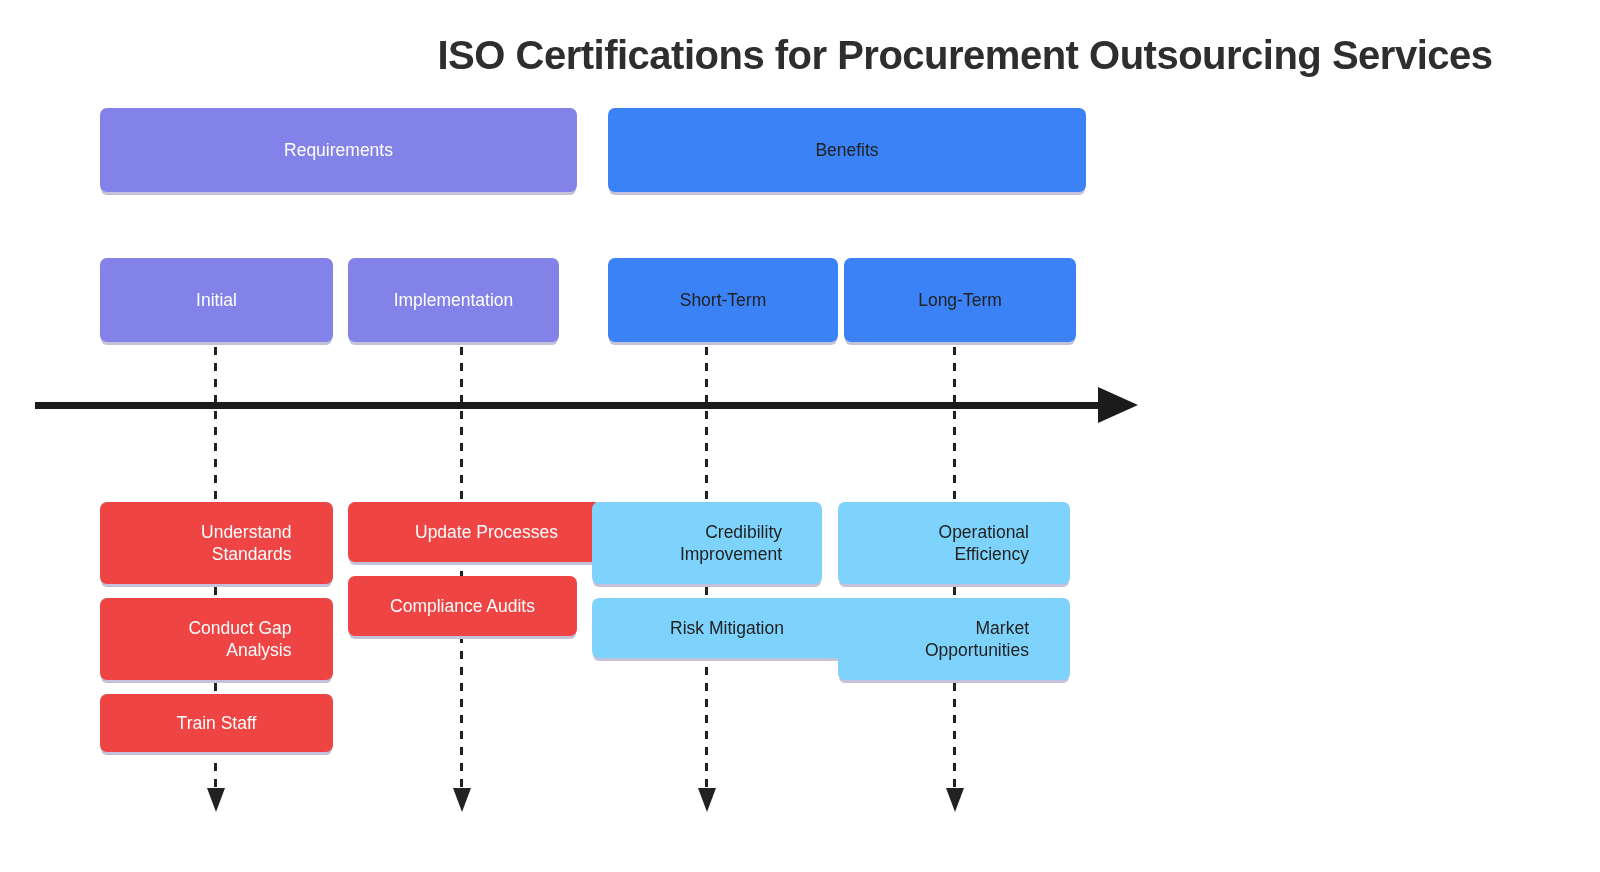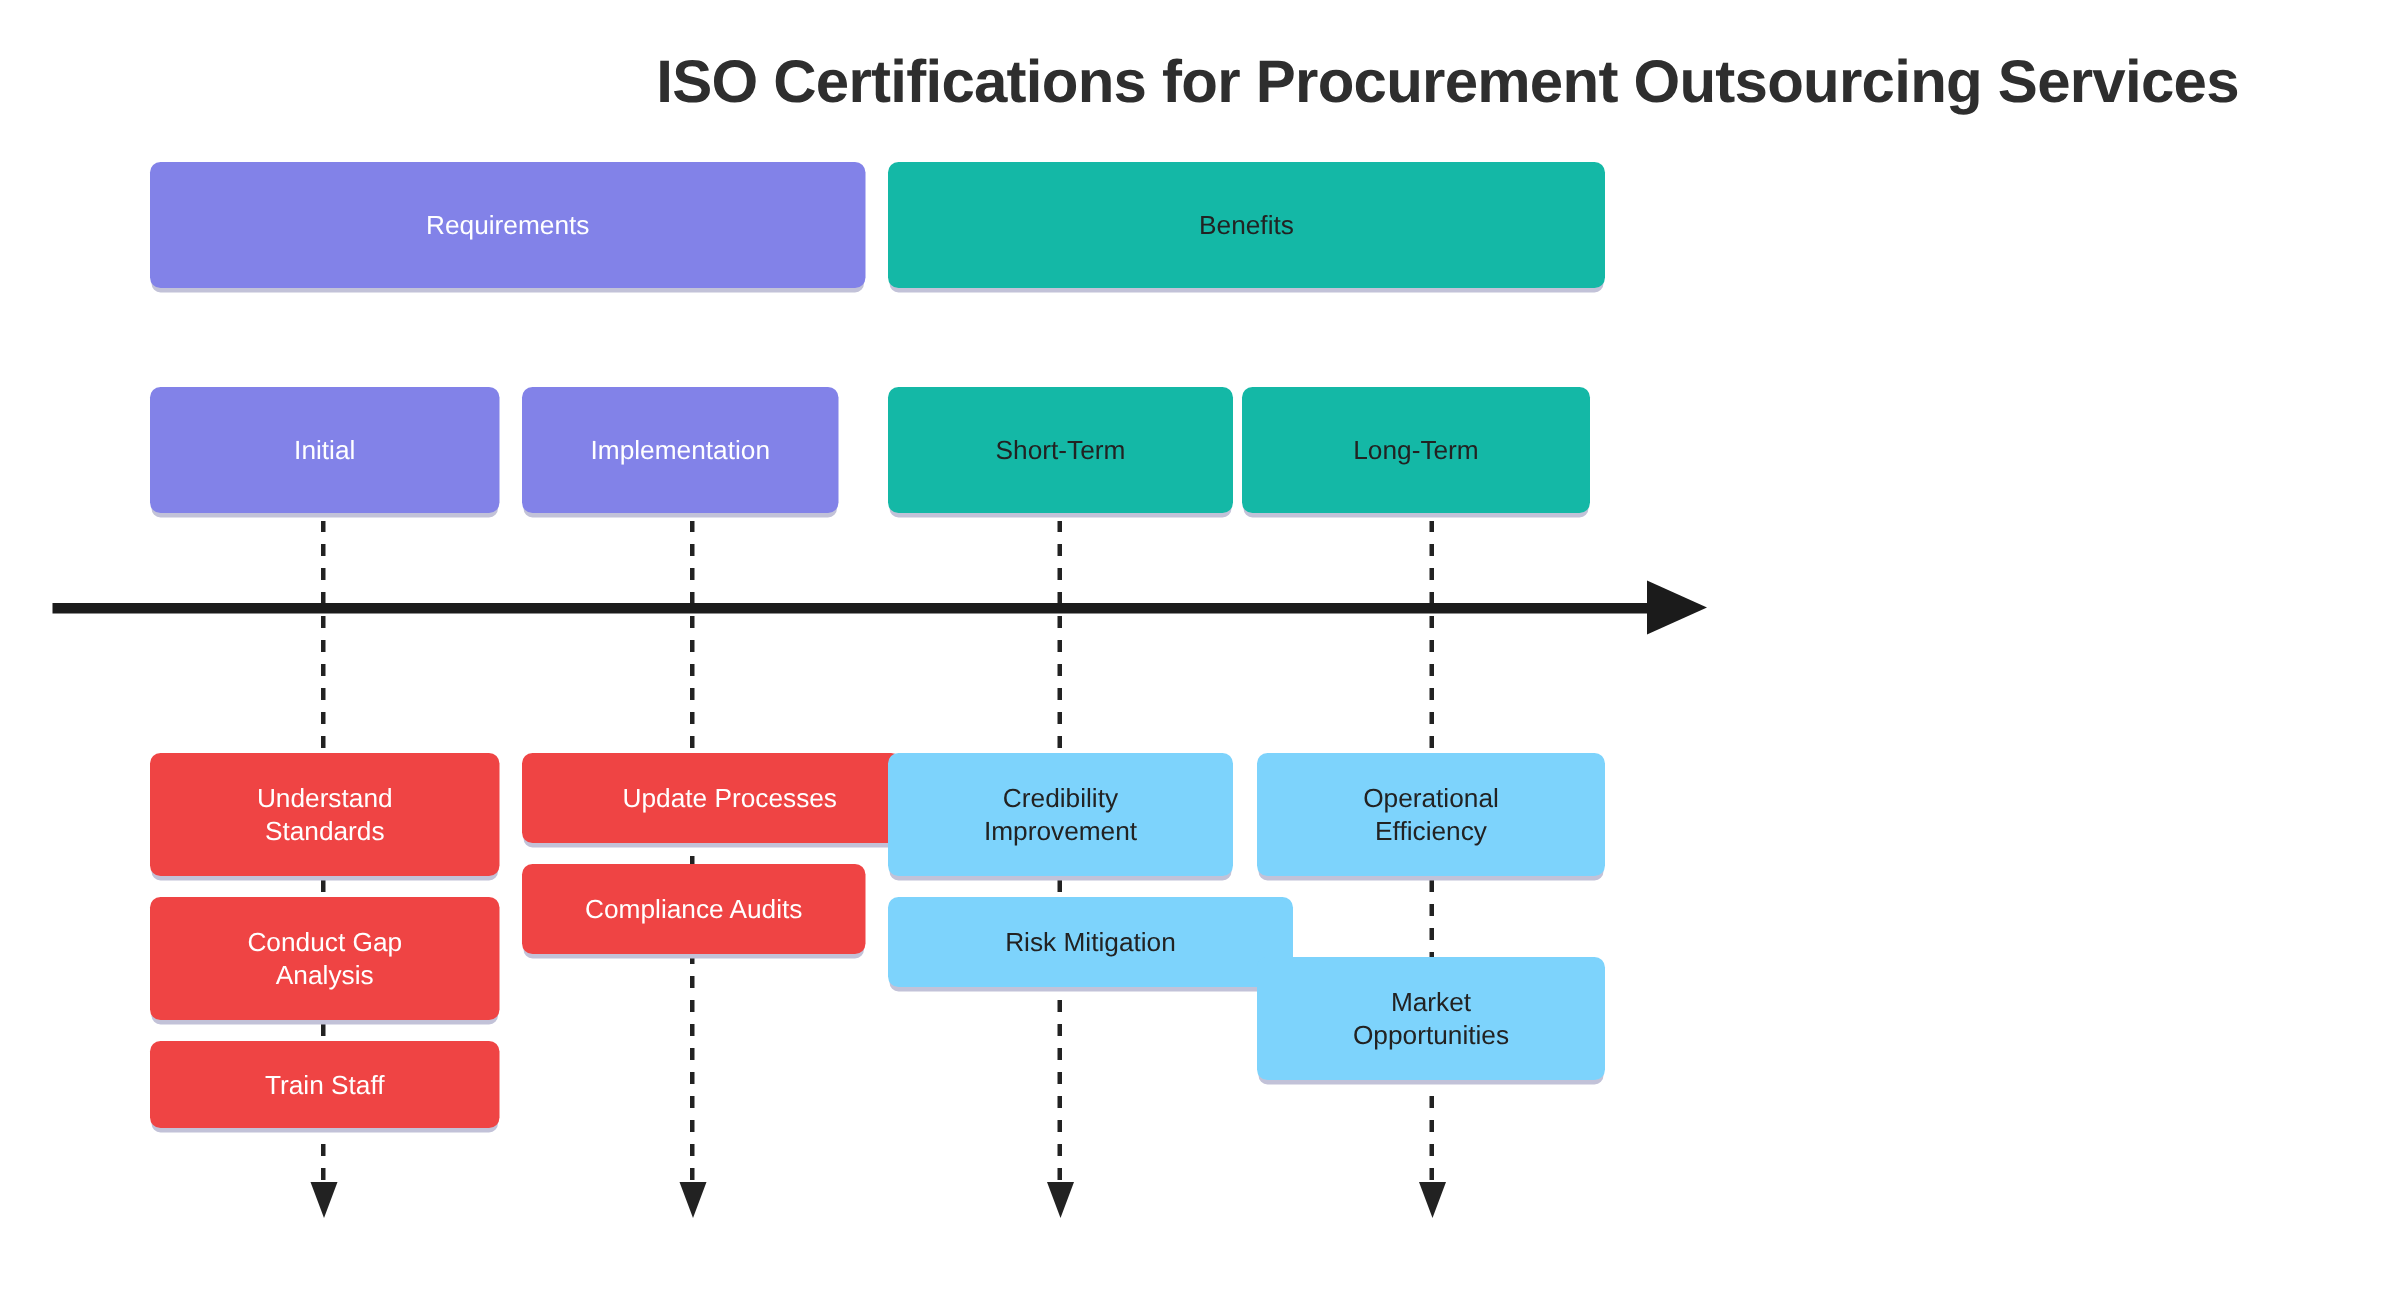--- a/index.html
+++ b/index.html
@@ -16,7 +16,7 @@
   .box {
     position:absolute; z-index:2;
     display:flex; align-items:center; justify-content:center;
-    text-align:center; font-size:17.5px; line-height:1.28;
+    text-align:right; font-size:17.5px; line-height:1.28;
     border-radius:7px;
     box-shadow:0 4px 0 -1px #c2c2d8;
   }

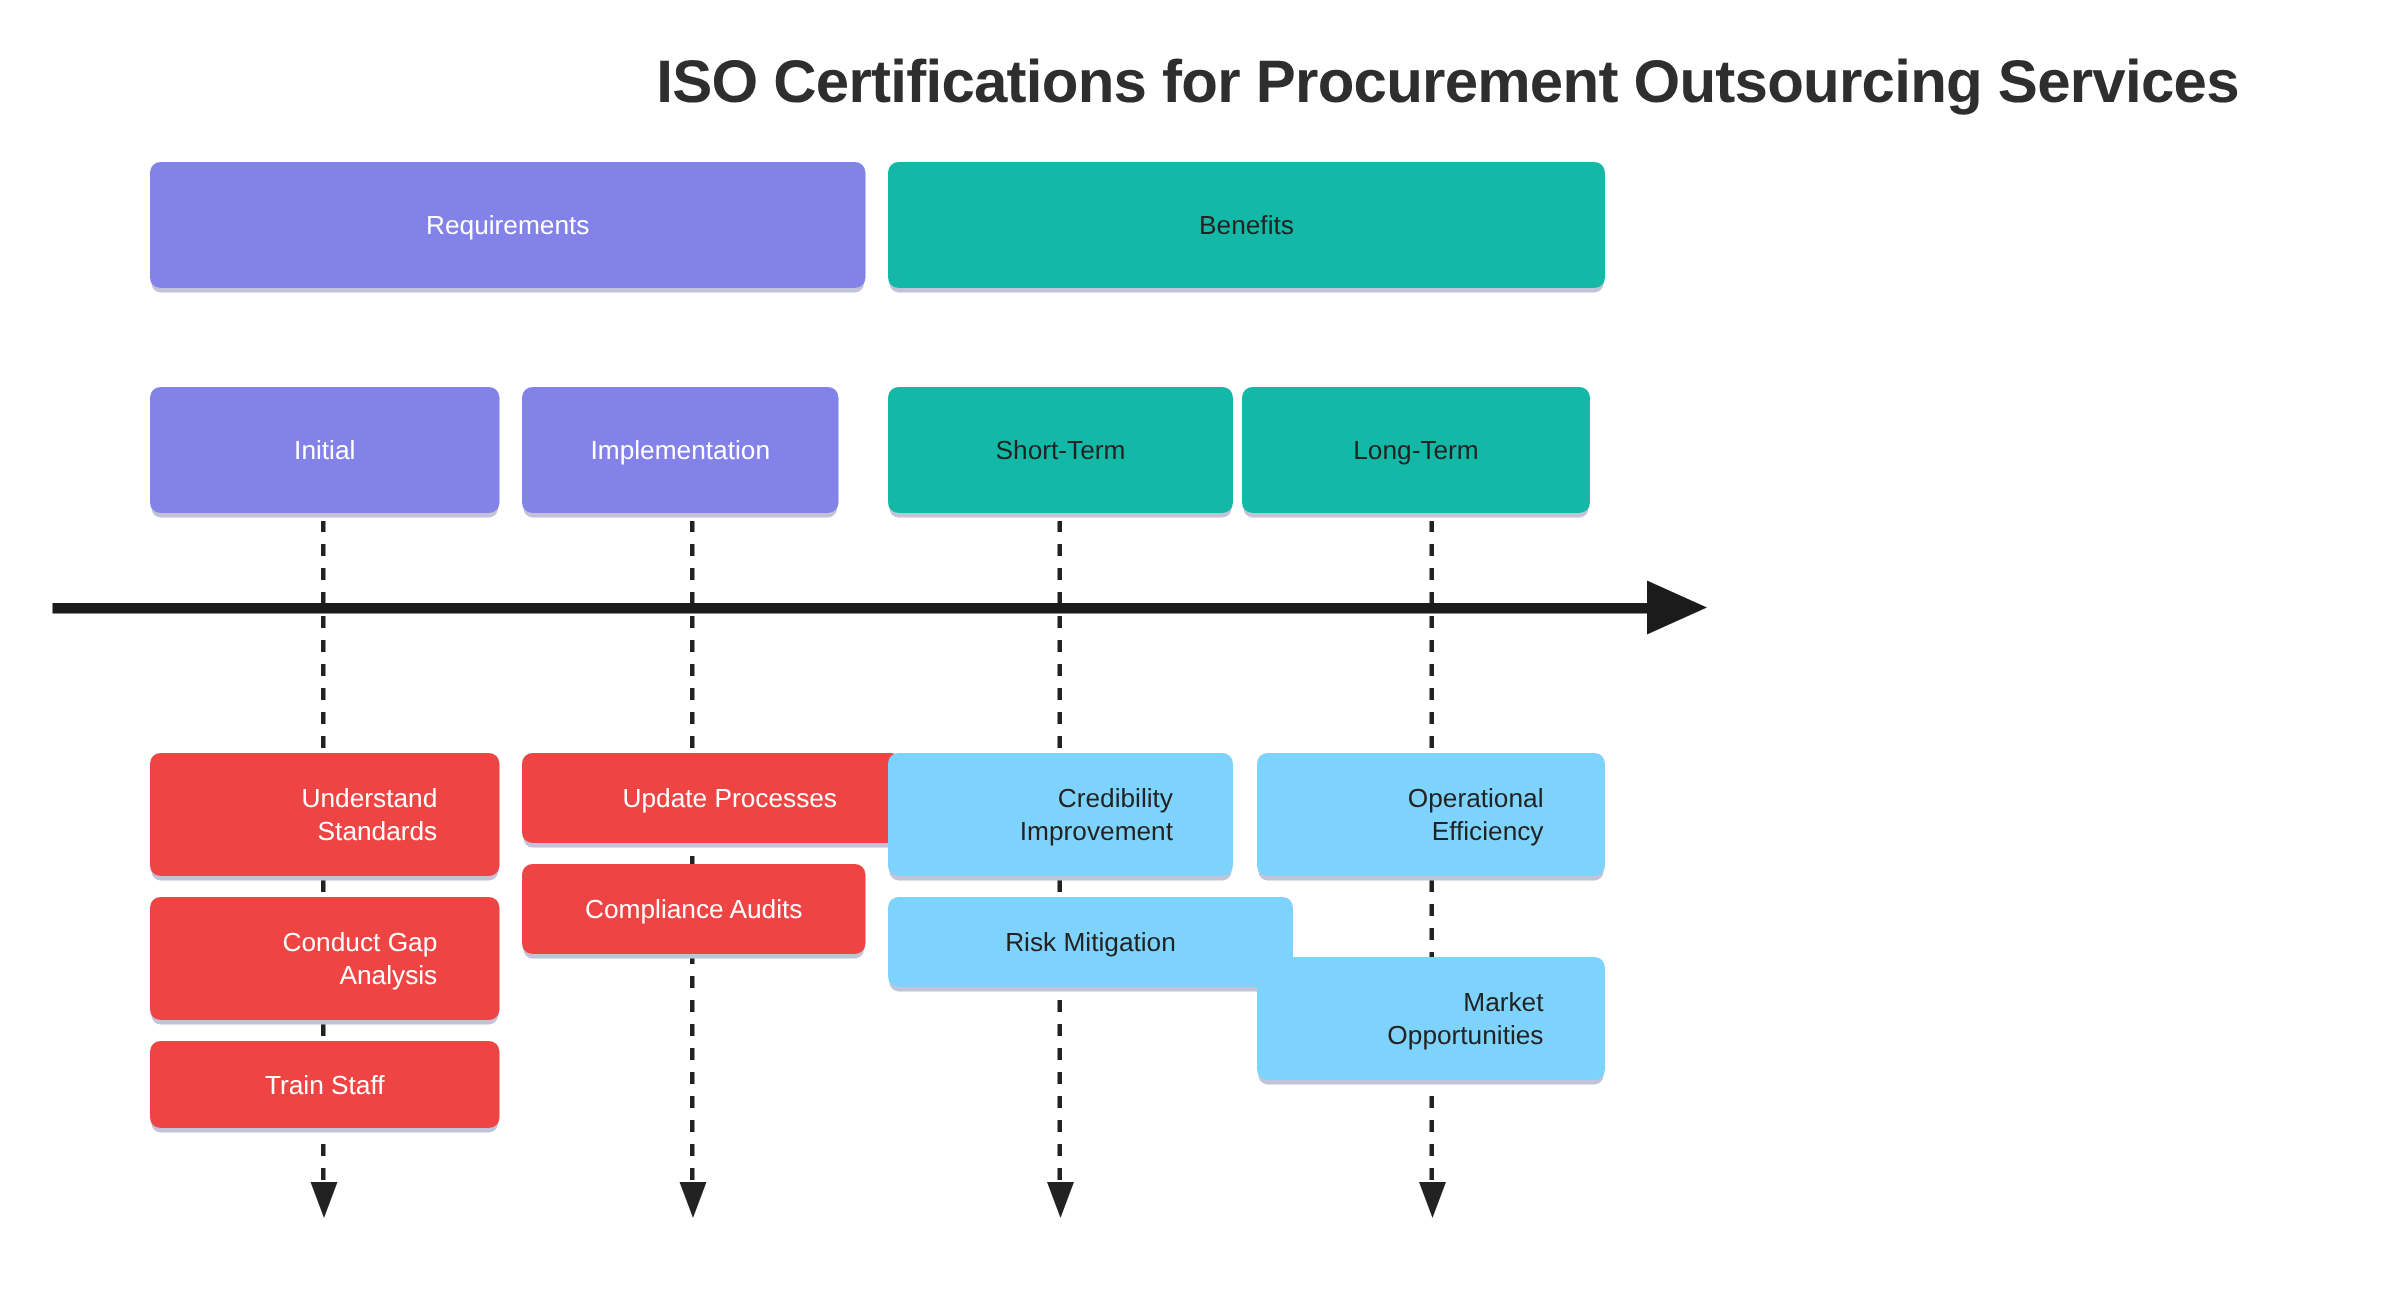--- a/index.html
+++ b/index.html
@@ -22,7 +22,7 @@
   }
   .purple       { background:#8282e8; color:#ffffff; }
   .purple-light { background:#ef4444; color:#ffffff; }
-  .yellow       { background:#14b8a6; color:#222222; }
+  .yellow       { background:#3b82f6; color:#222222;margin-left:16px; }
   .yellow-light { background:#7dd3fc; color:#222222; }
   .wrap2 { display:block; max-width:150px; }
   

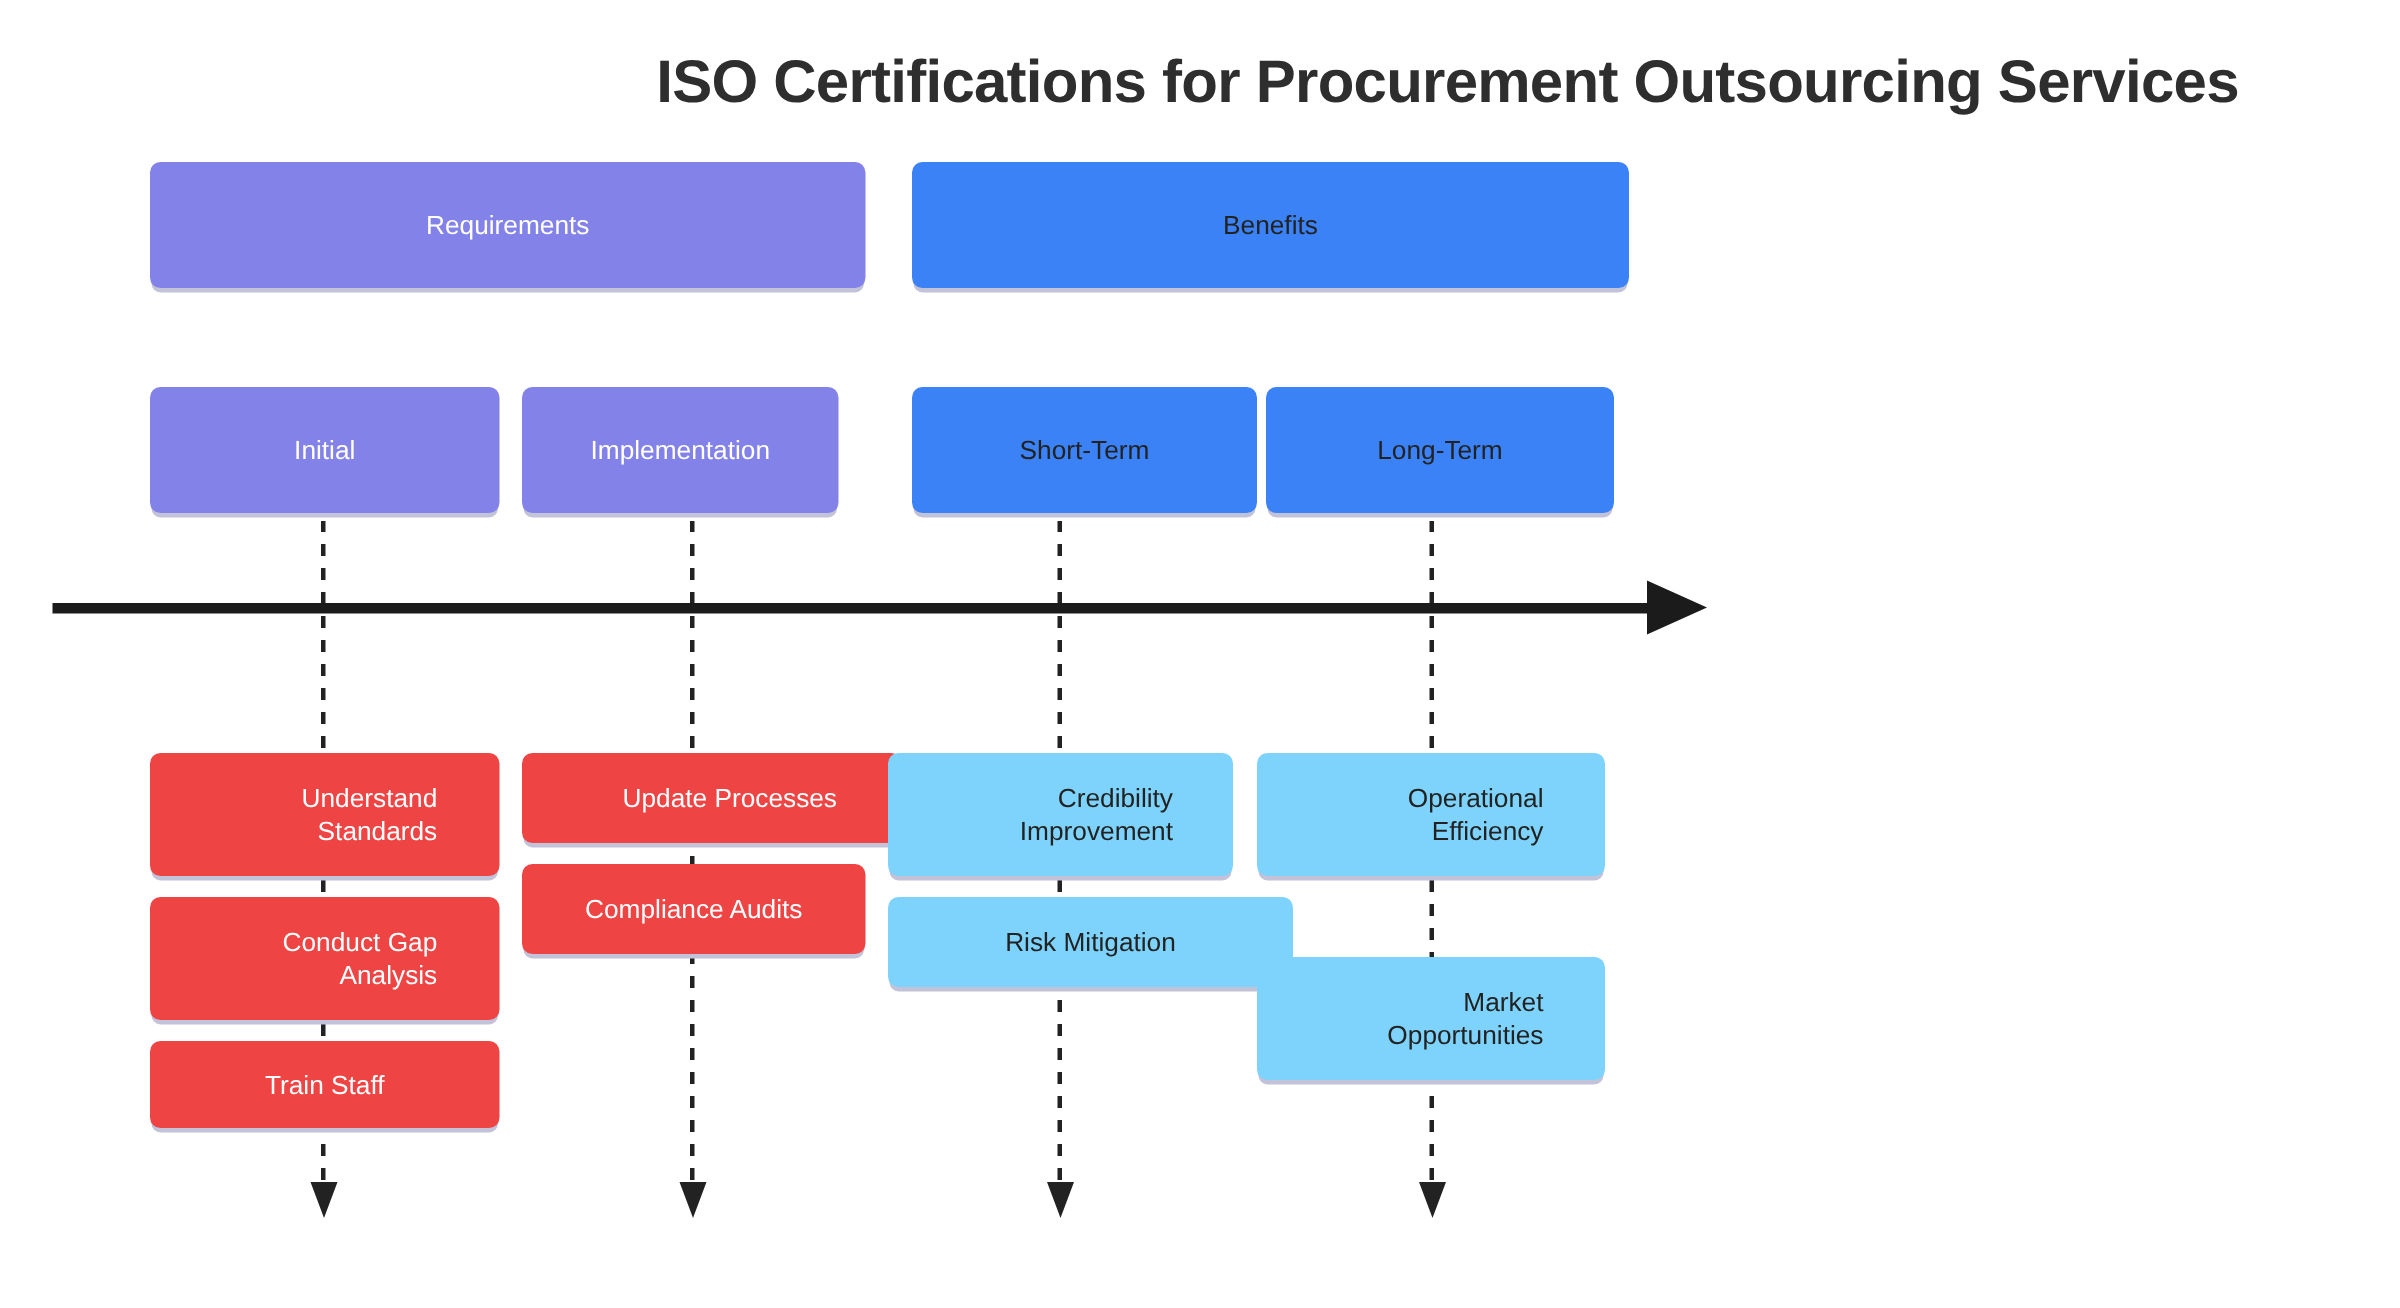--- a/index.html
+++ b/index.html
@@ -65,7 +65,7 @@
   .it-c3-1 { left:592px; top:502px; width:230px; height:82px; }
   .it-c3-2 { left:592px; top:598px; width:270px; height:60px; }
   .it-c4-1 { left:838px; top:502px; width:232px; height:82px; }
-  .it-c4-2 { left:838px; top:598px; width:232px; height:82px;margin-top:40px; }
+  .it-c4-2 { left:838px; top:598px; width:232px; height:82px; }
 </style>
 </head>
 <body>

